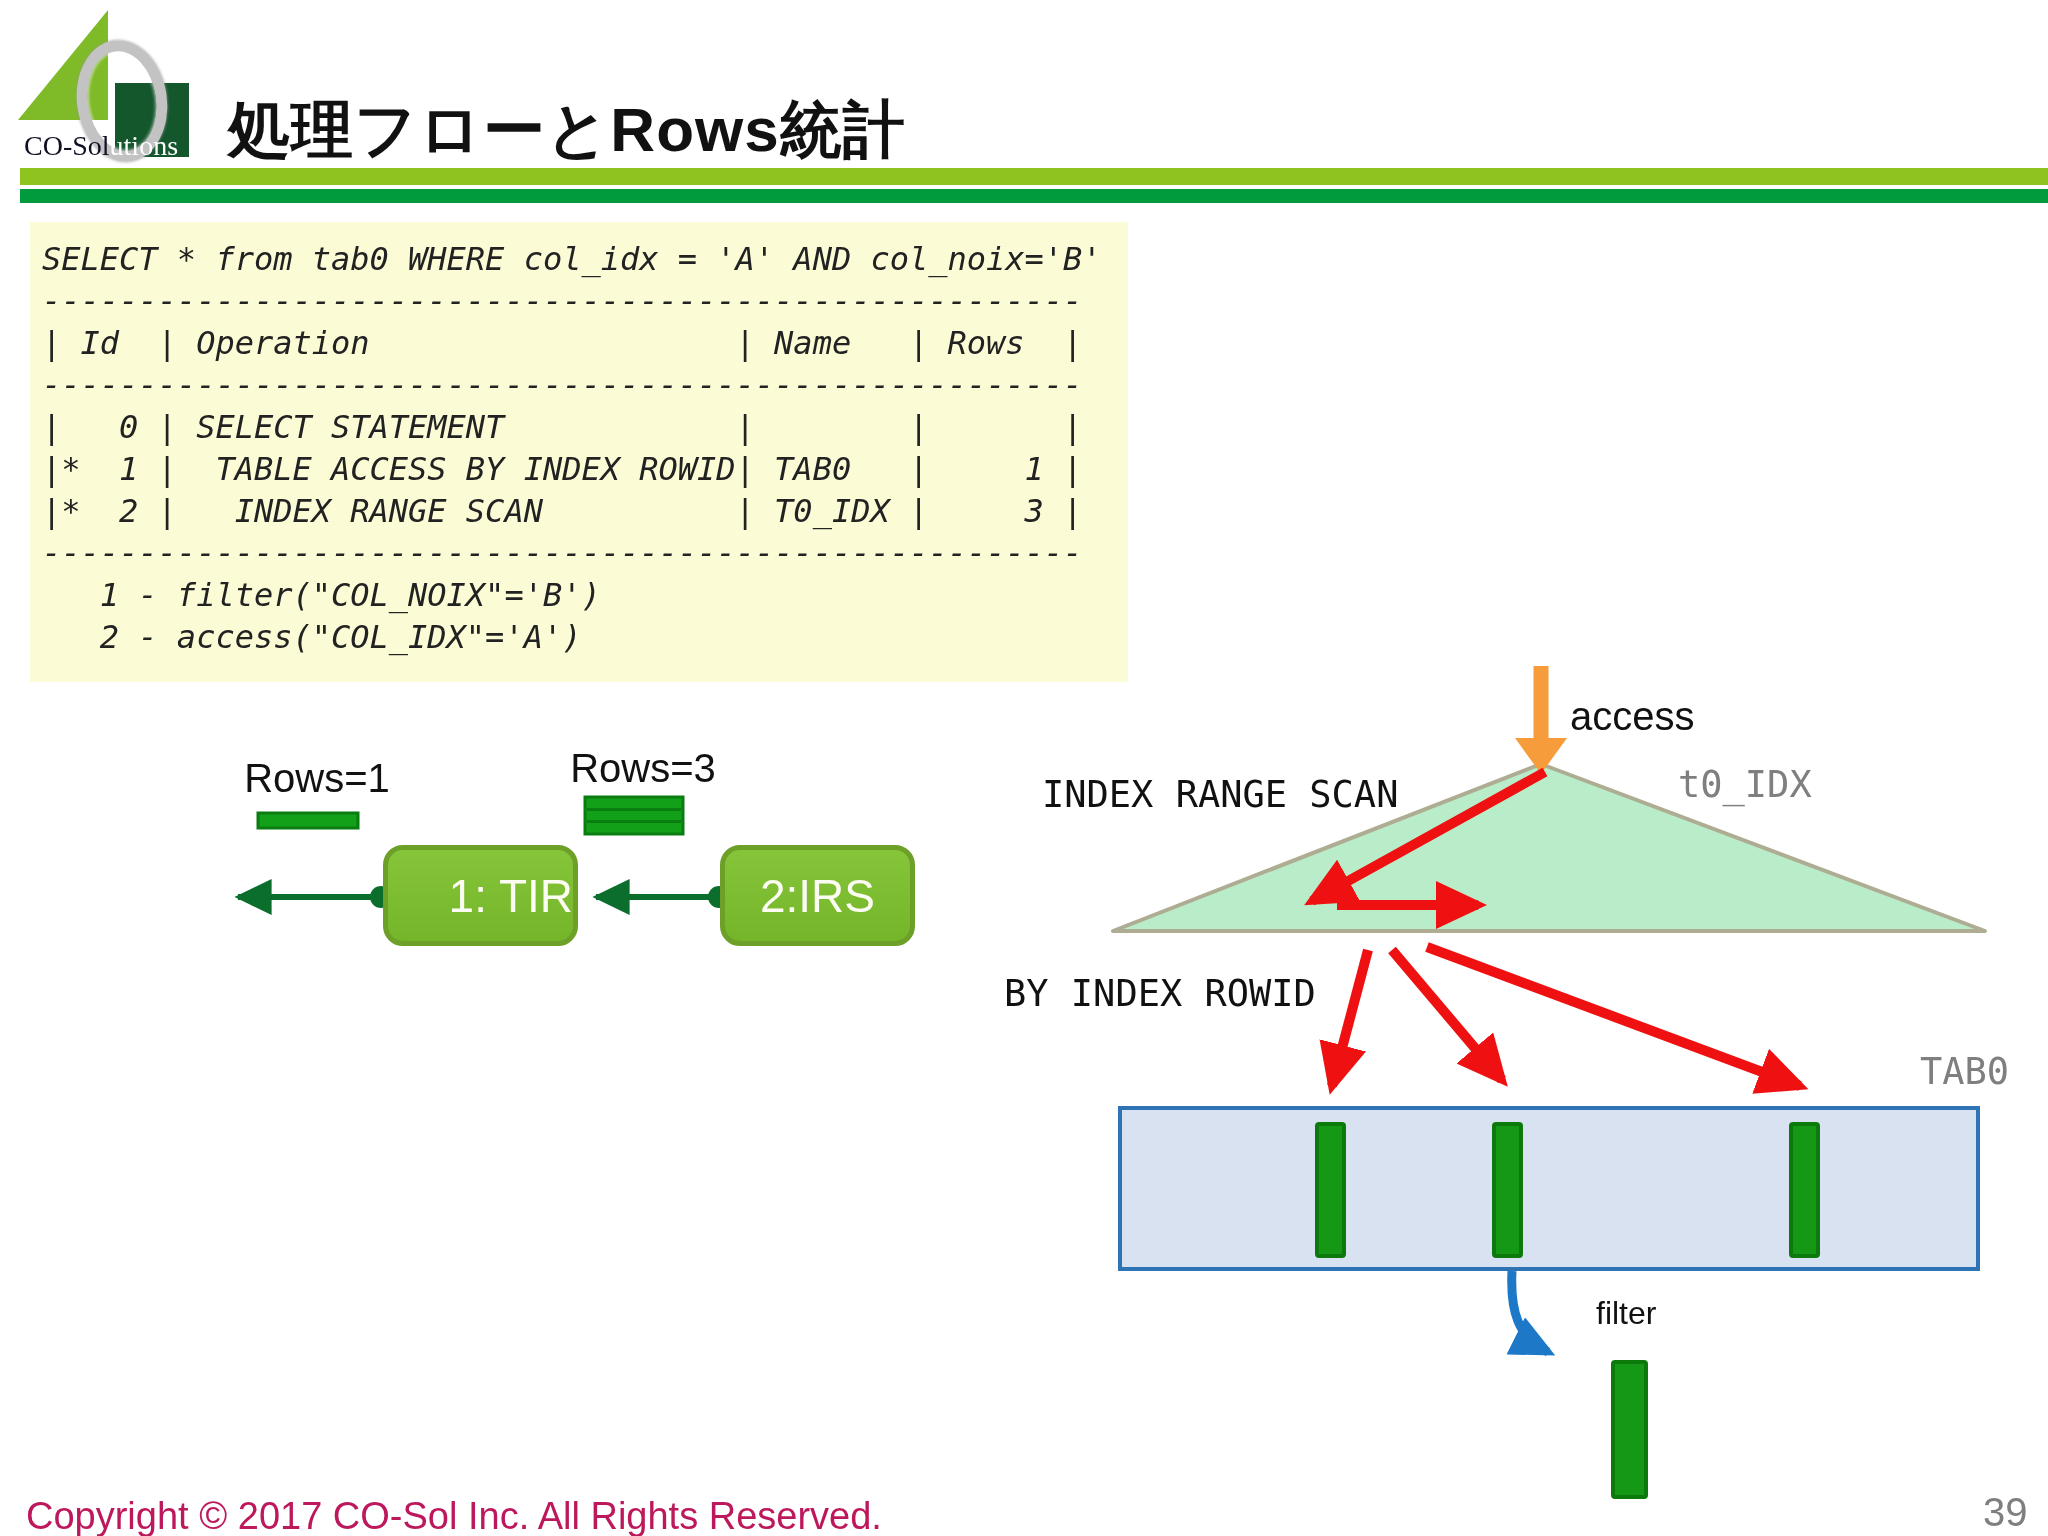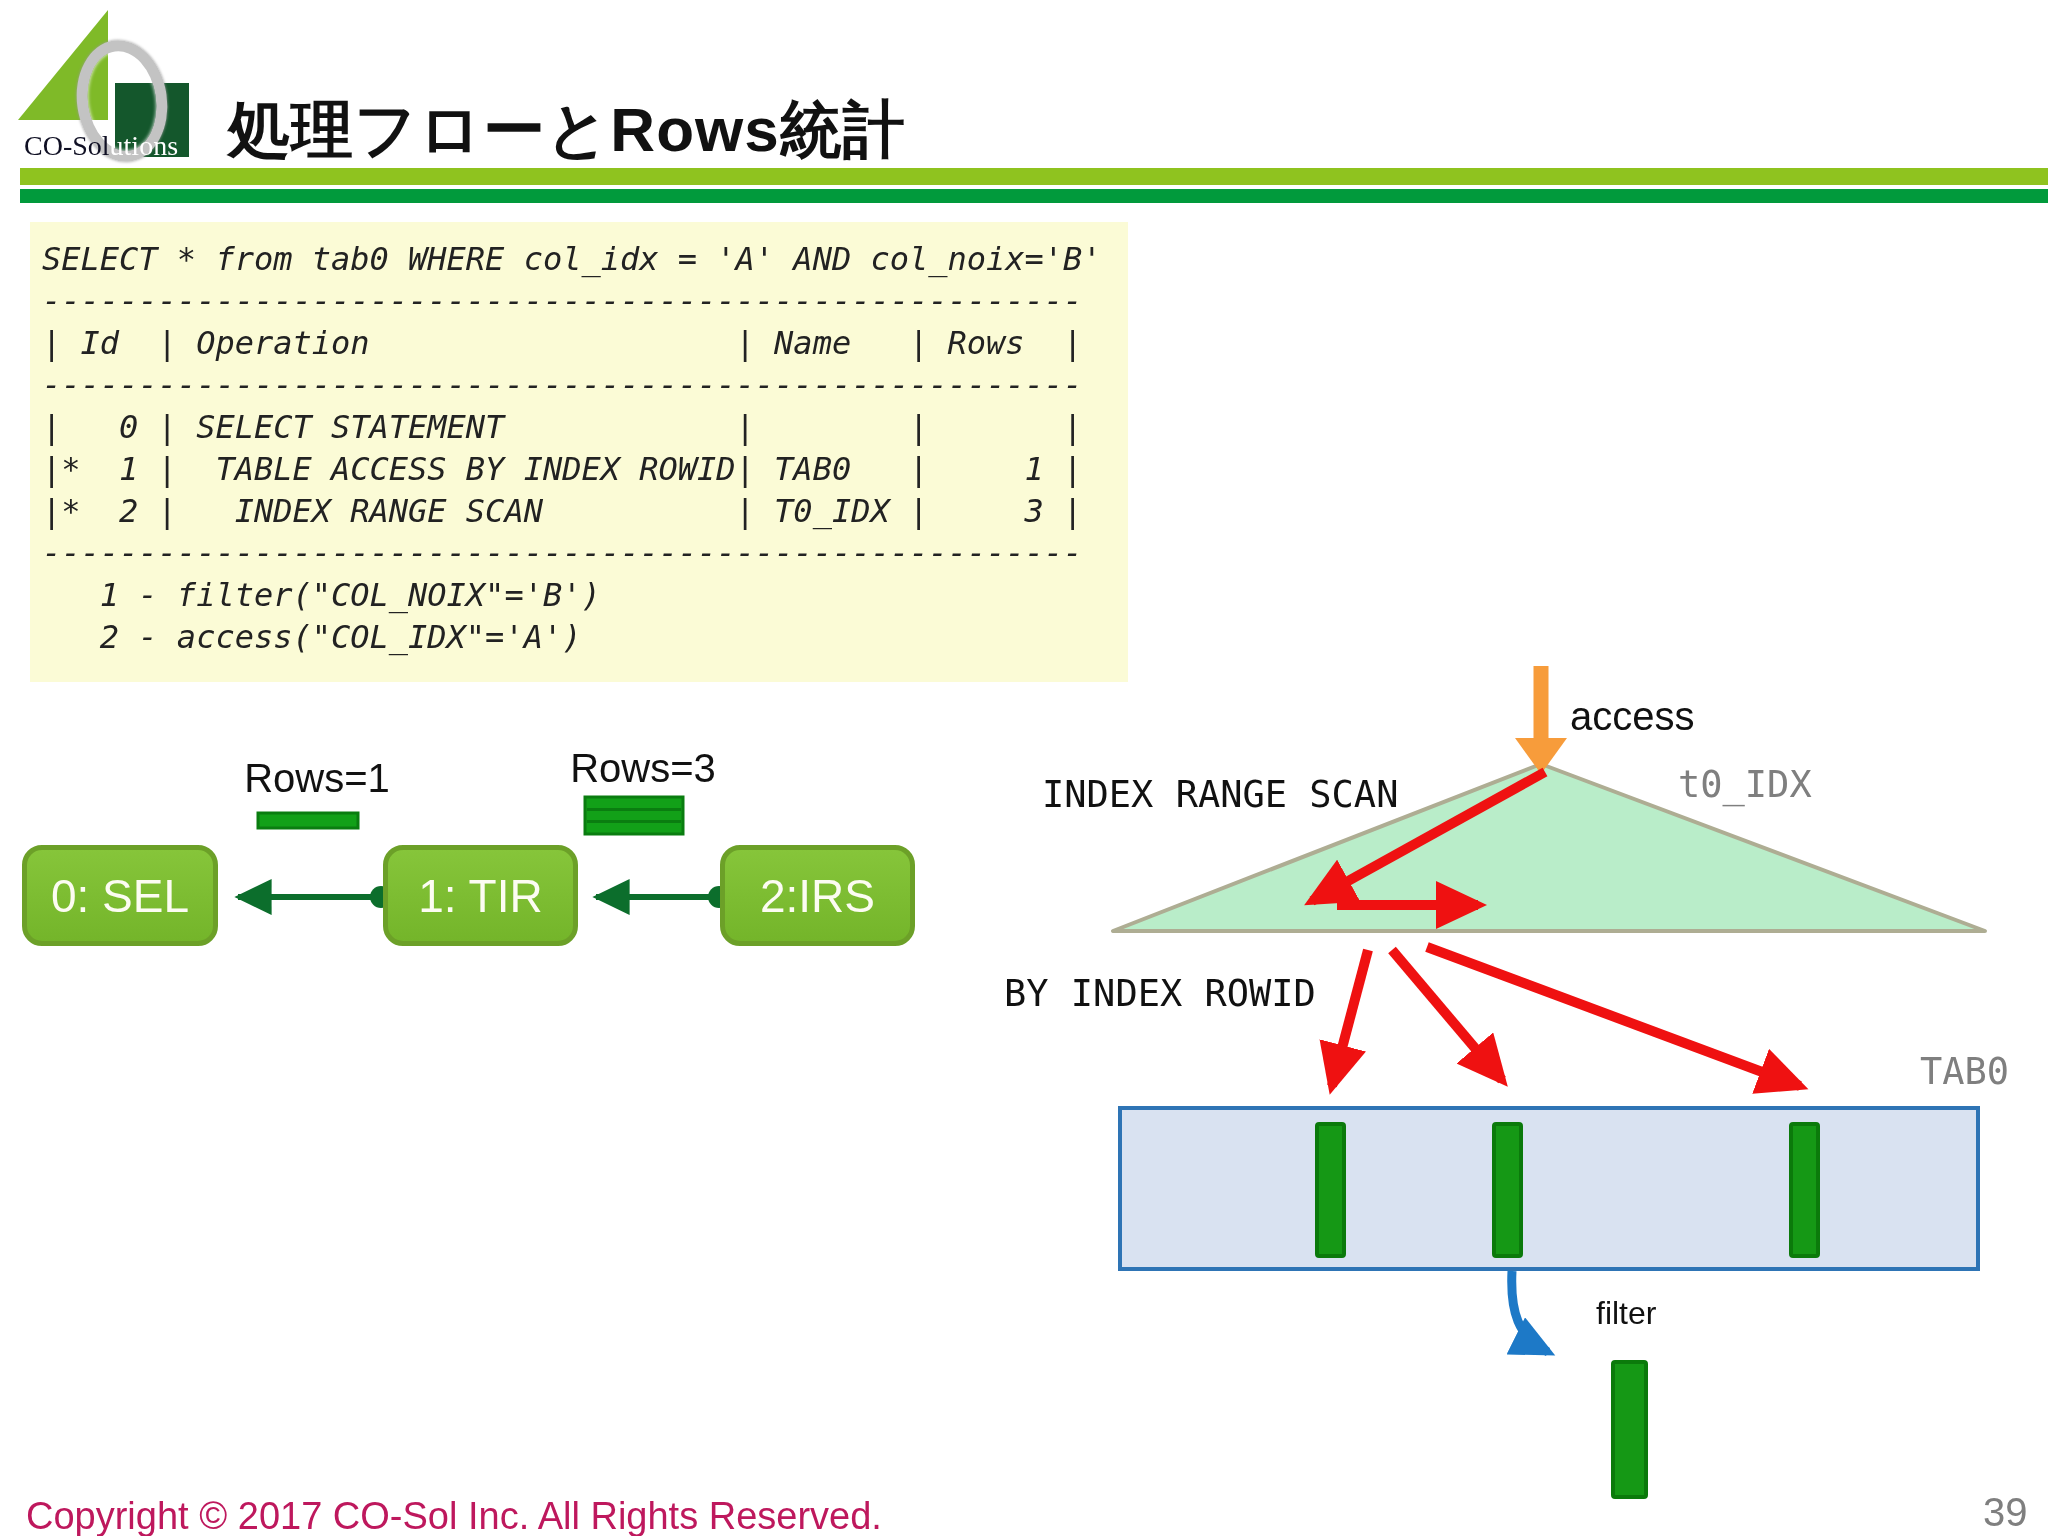--- a/index.html
+++ b/index.html
@@ -131,9 +131,6 @@
   <div class="abs rows-label" style="left:237px;top:756px;width:160px;">Rows=1</div>
   <div class="abs rows-label" style="left:558px;top:746px;width:170px;">Rows=3</div>
 
-  <div class="abs fnode n0">
-    <span>0: SEL</span>
-  </div>
   <div class="abs fnode n1">
     <span>1: TIR</span>
   </div>

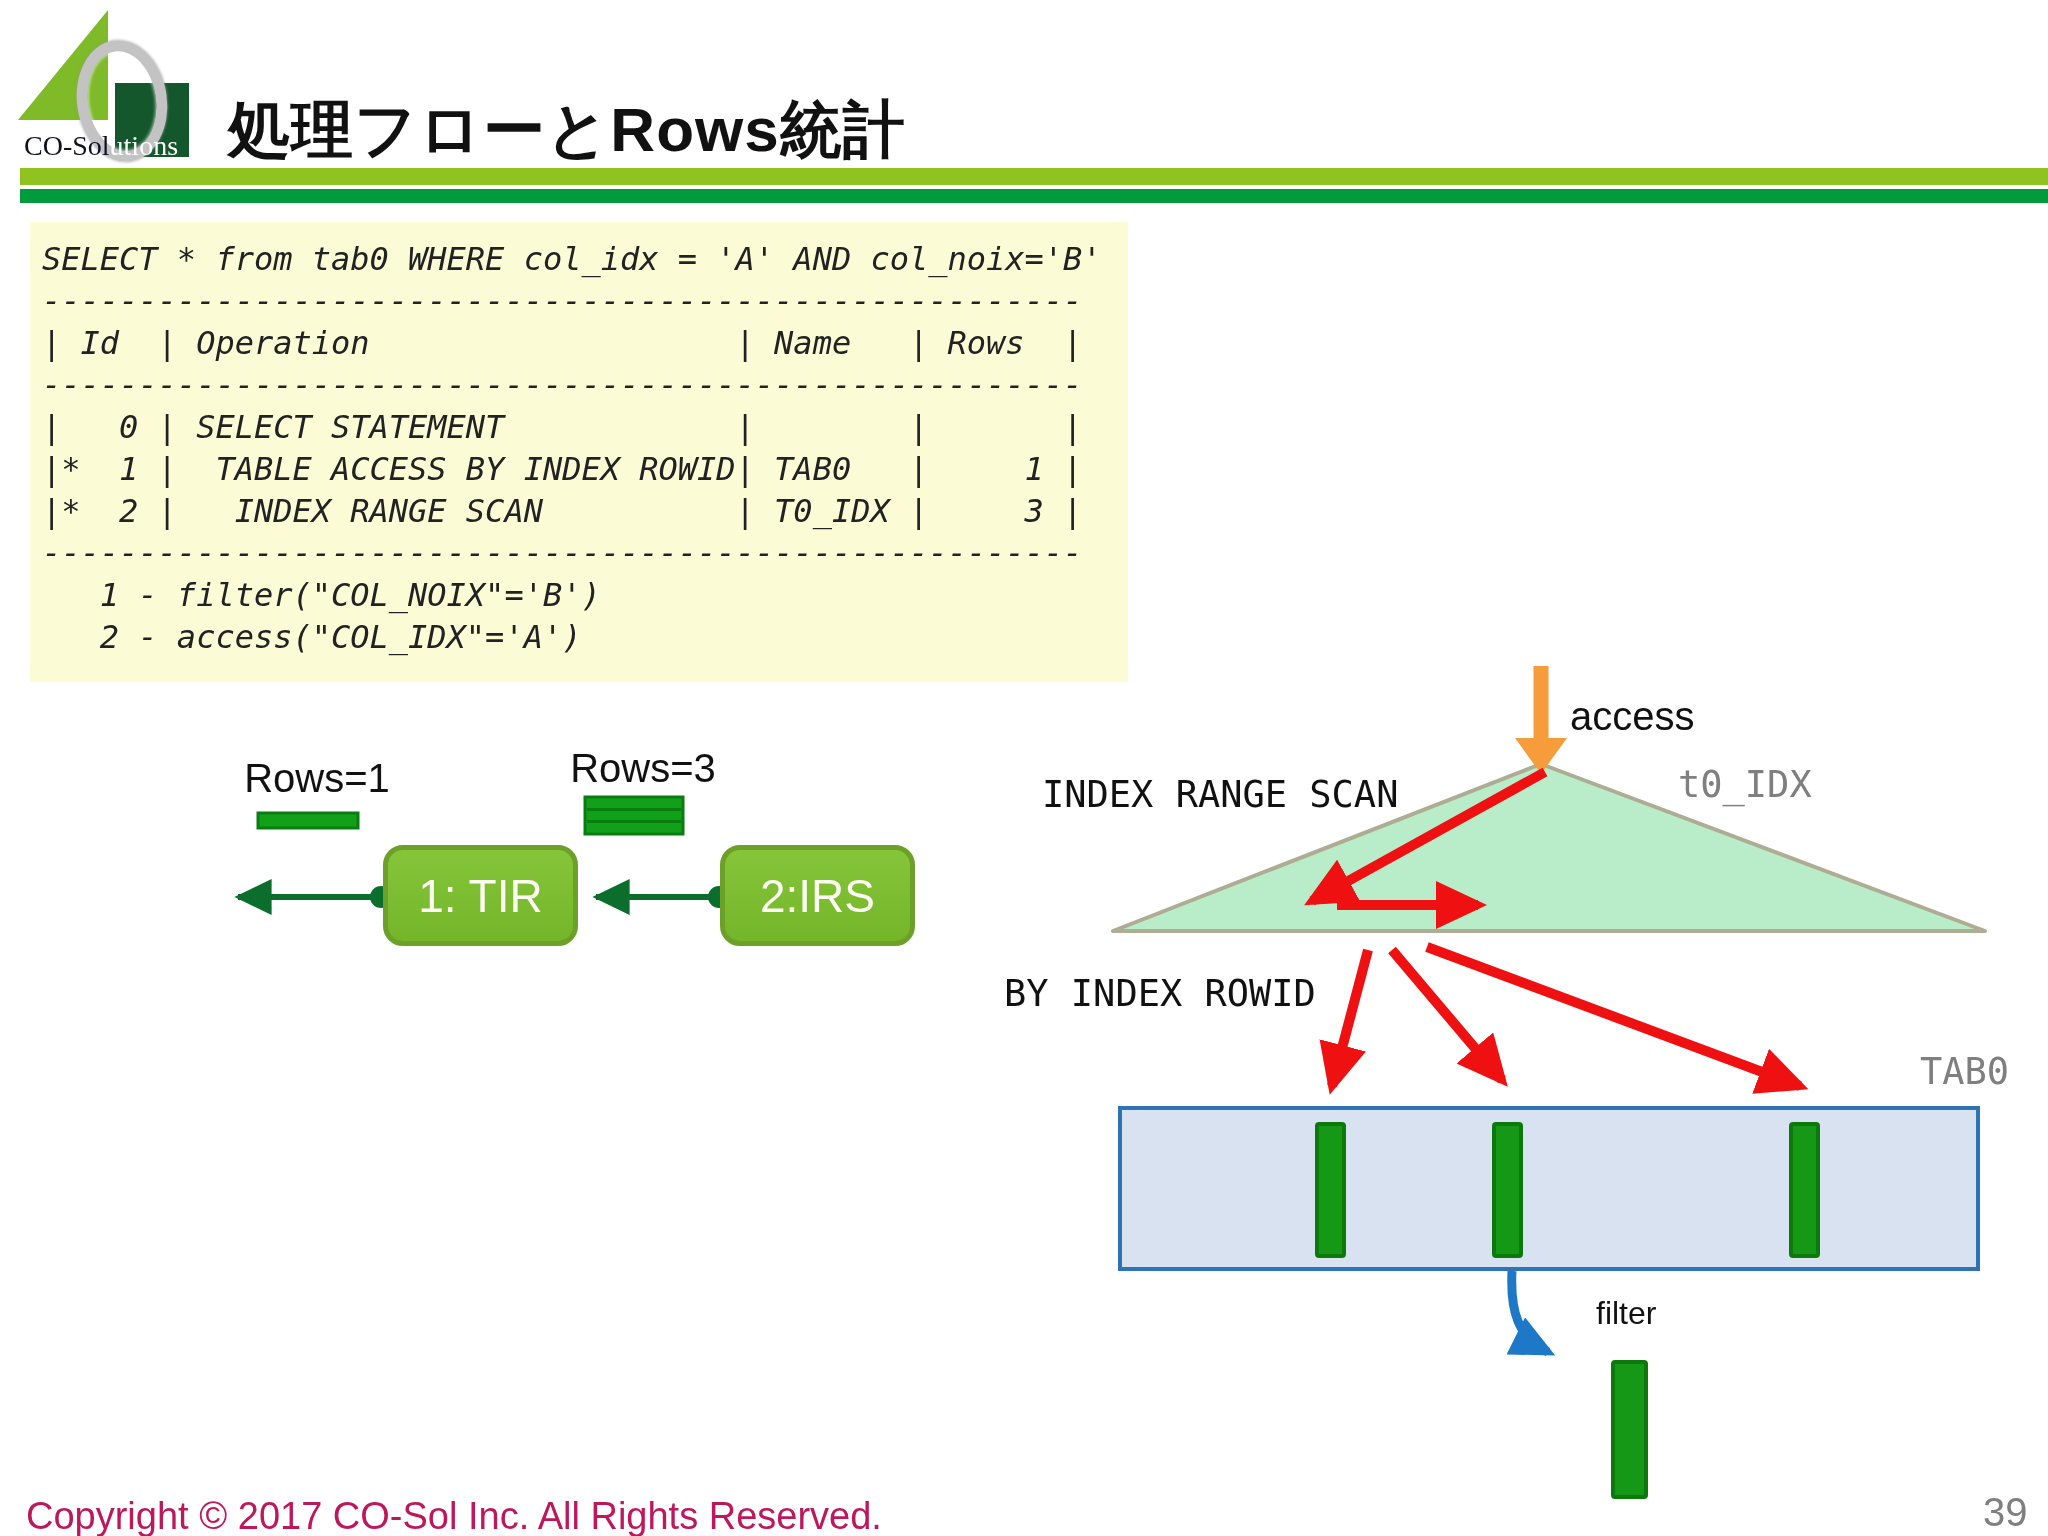--- a/index.html
+++ b/index.html
@@ -33,7 +33,7 @@
          background:linear-gradient(#86C53A,#74B52A);display:flex;align-items:center;justify-content:center;
          color:#FCFCF2;font-size:46px;}
   .fnode.n0{left:22px;width:196px;}
-  .fnode.n1{left:383px;width:195px;}
+  .fnode.n1{left:383px;width:195px;justify-content:flex-end;}
   .fnode.n2{left:720px;width:195px;}
   .rows-label{font-size:40px;color:#111;text-align:center;}
 

